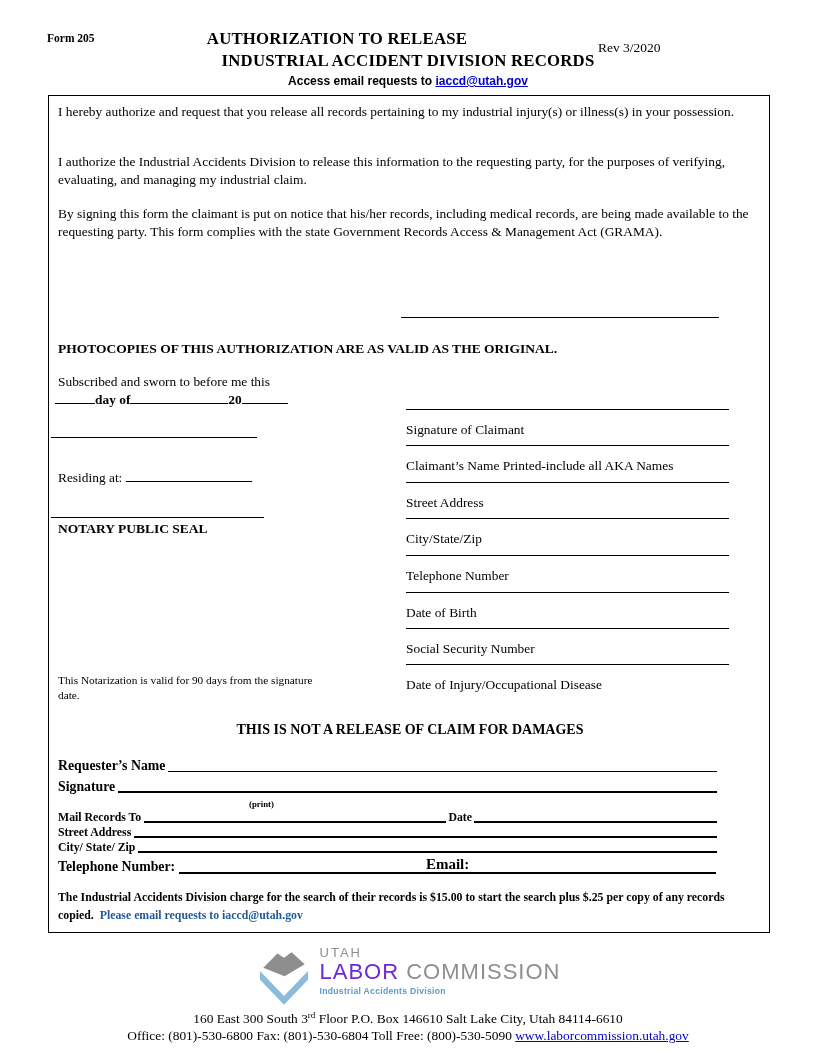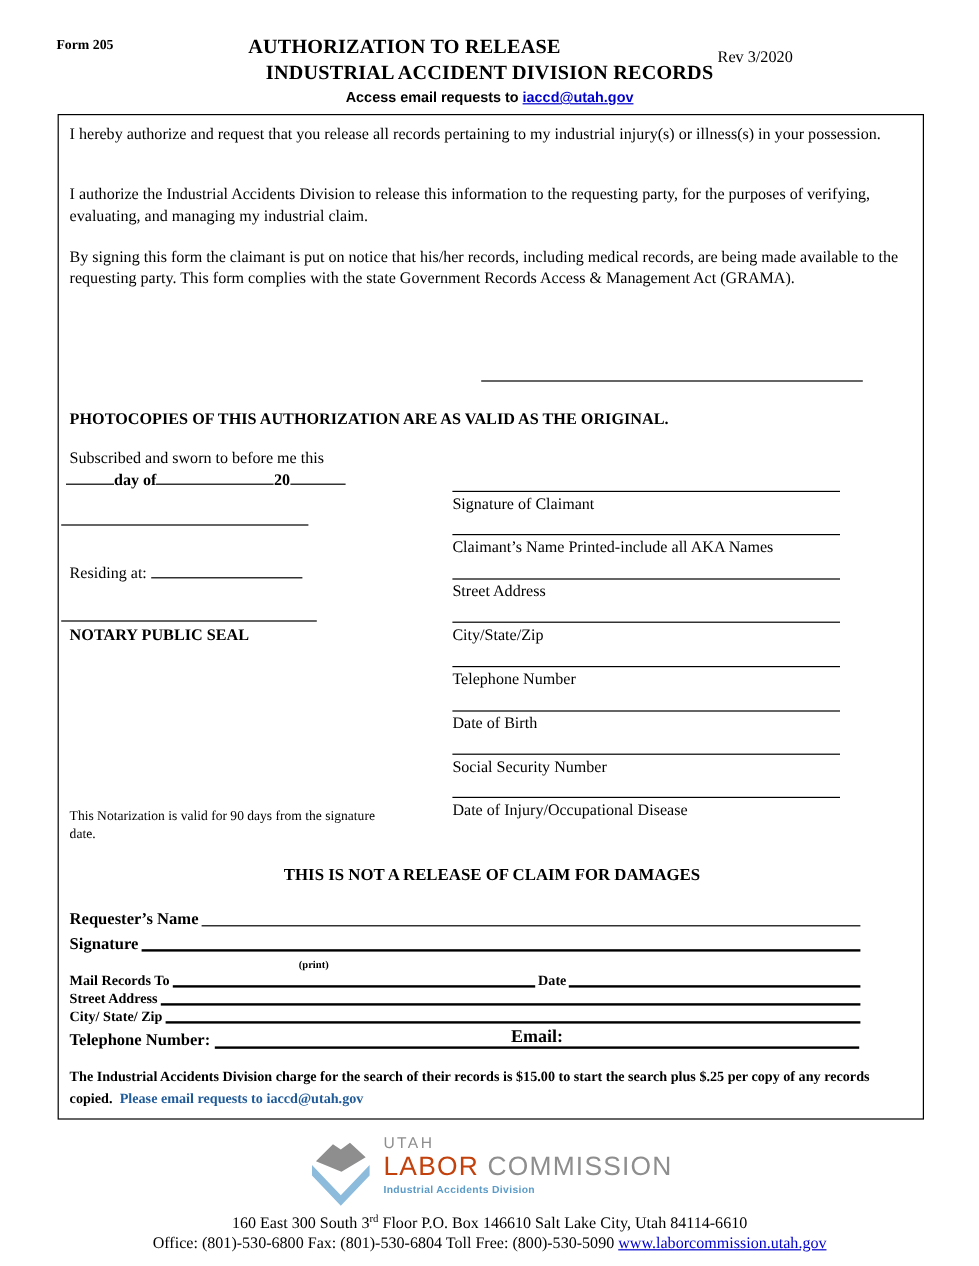--- a/index.html
+++ b/index.html
@@ -44,8 +44,8 @@
   .valid-note{position:absolute;left:9px;top:577px;width:272px;font-size:11.3px;line-height:1.35;}
 
   
-  .rgroup{position:absolute;left:328px;width:323px;border-top:1.5px solid #000;
-          padding-top:2px;font-size:13.4px;}
+  .rgroup{position:absolute;left:357px;width:323px;border-top:1.5px solid #000;
+          padding-top:12px;font-size:13.4px;}
 
   .release-note{position:absolute;left:0;top:626px;width:722px;text-align:center;
                 font-size:14px;font-weight:bold;}

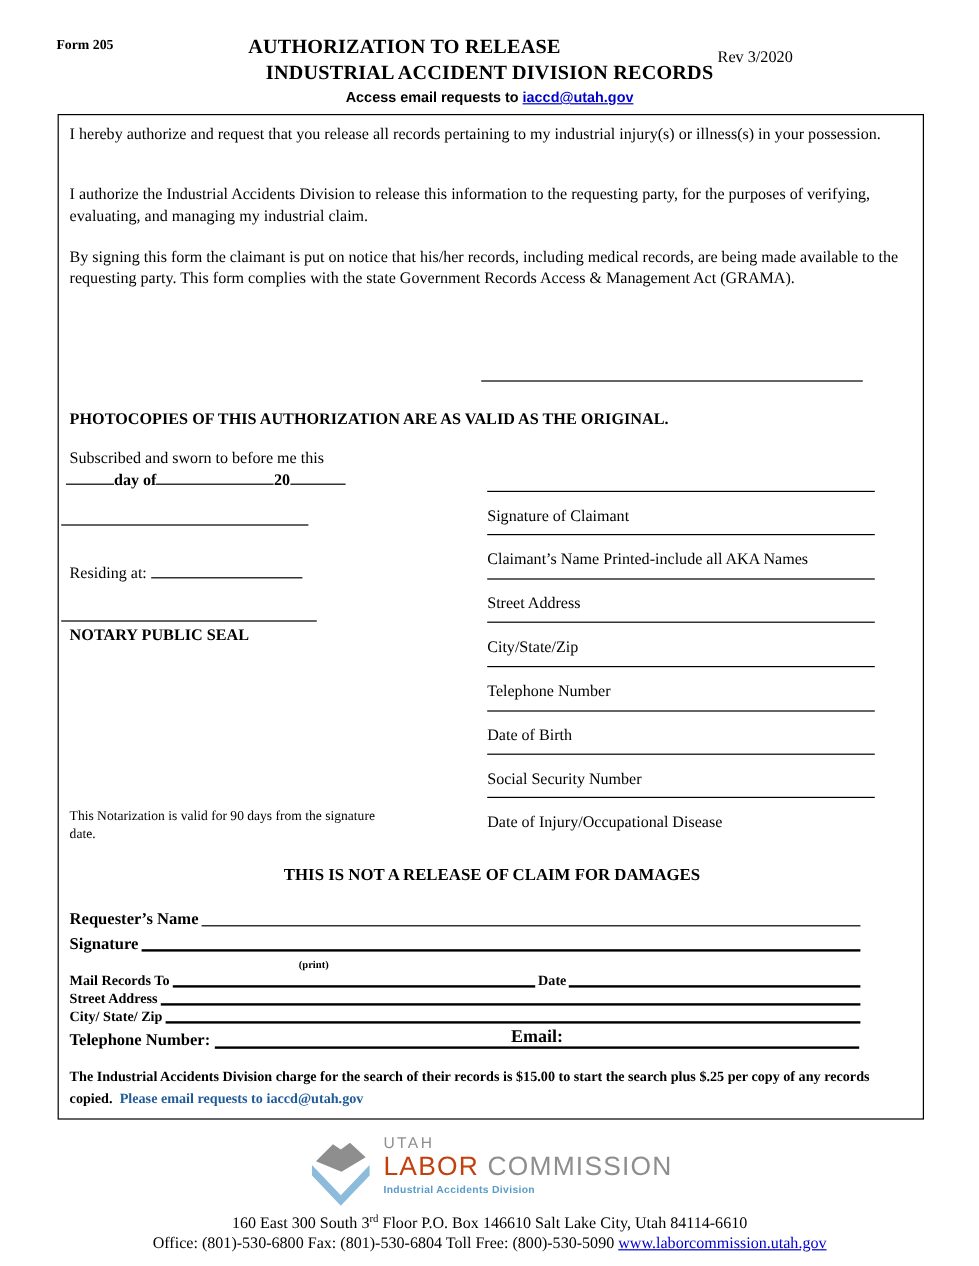--- a/index.html
+++ b/index.html
@@ -82,7 +82,7 @@
   .logo-text{display:flex;flex-direction:column;line-height:1;}
   .logo-utah{color:#8E8E8E;font-size:13px;letter-spacing:2px;margin-bottom:2px;}
   .logo-main{font-size:22px;letter-spacing:1px;}
-  .logo-labor{color:#c2410c;}
+  .logo-labor{color:#6d28d9;}
   .logo-comm{color:#8E8E8E;}
   .logo-div{color:#5B9BC8;font-size:8.6px;font-weight:bold;margin-top:4px;letter-spacing:.3px;}
 

